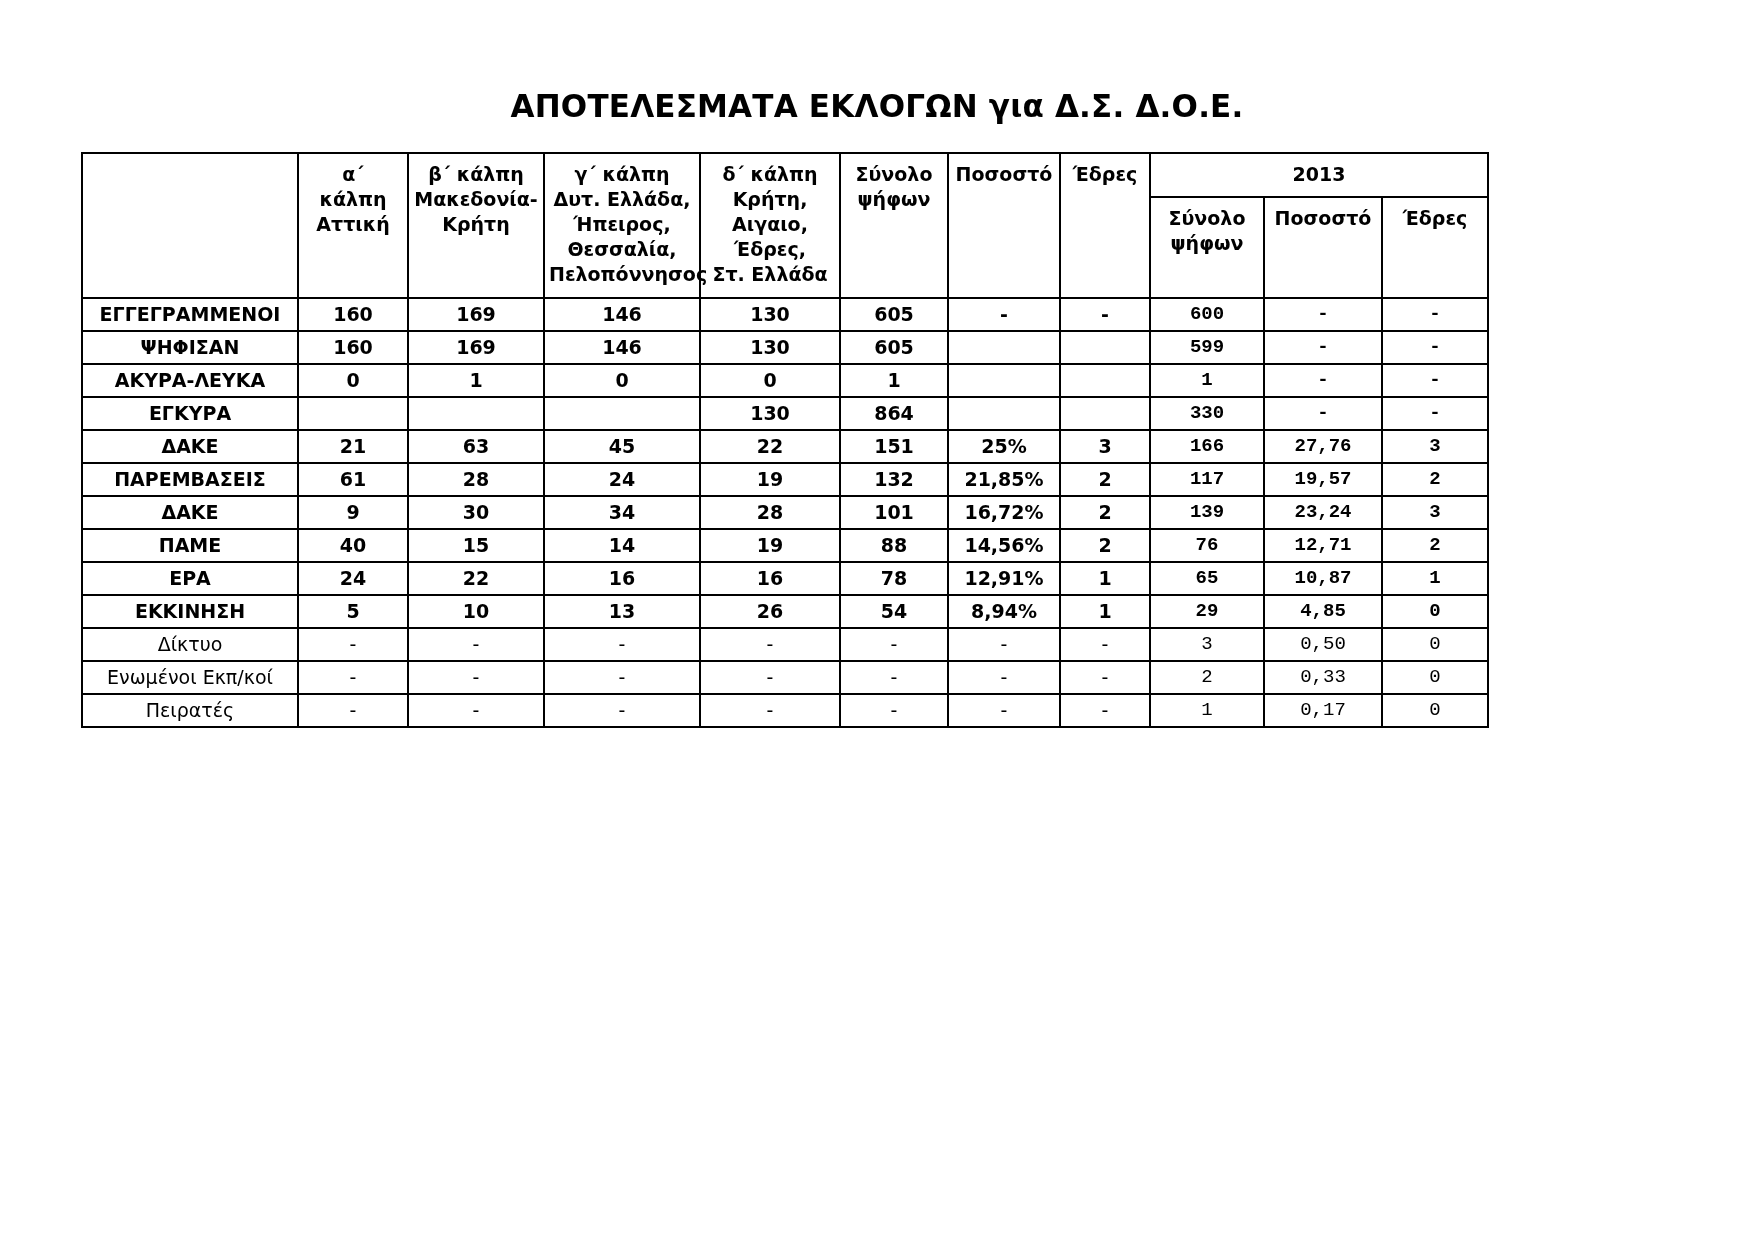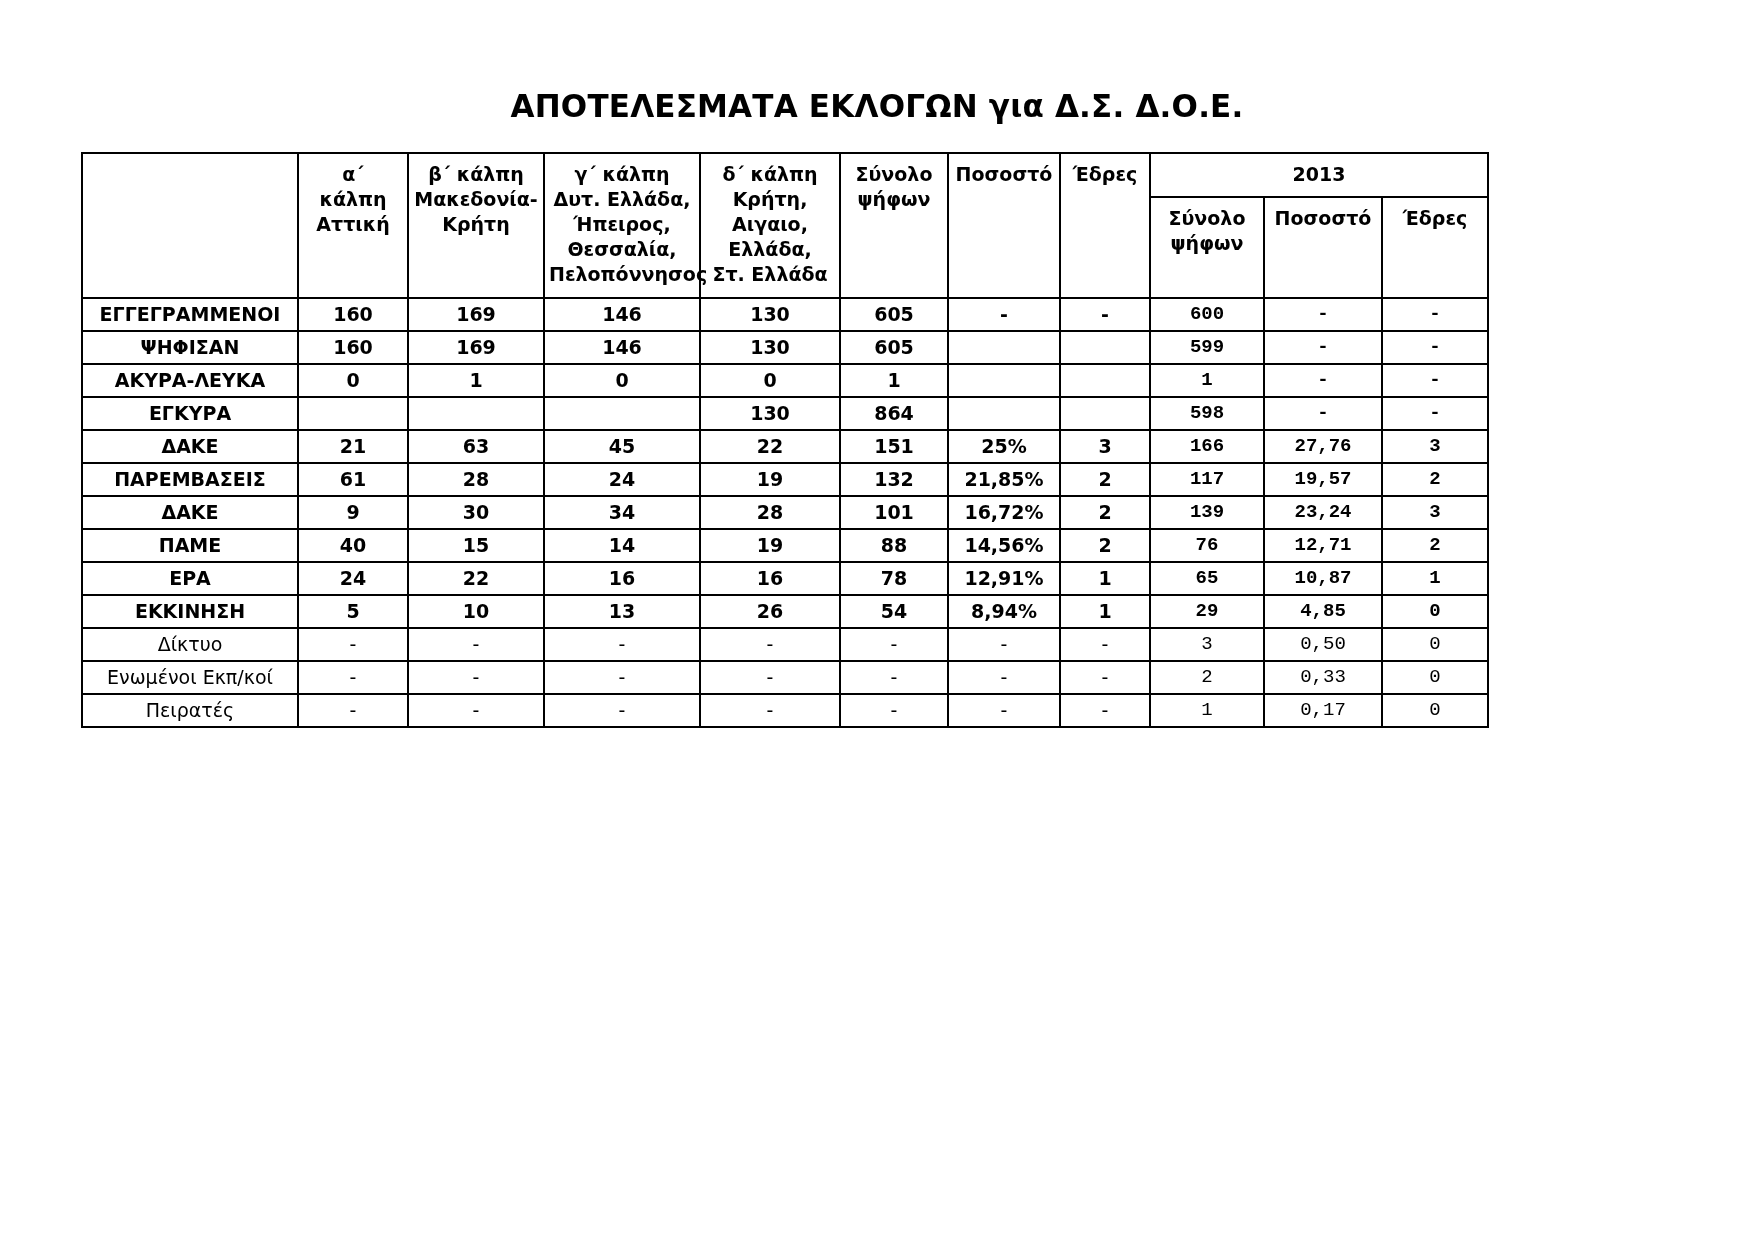--- a/index.html
+++ b/index.html
@@ -157,7 +157,7 @@
             <div>δ΄ κάλπη</div>
             <div>Κρήτη,</div>
             <div>Αιγαιο,</div>
-            <div>Ελλάδα,</div>
+            <div>Έδρες,</div>
             <div>Στ. Ελλάδα</div>
           </td>
 

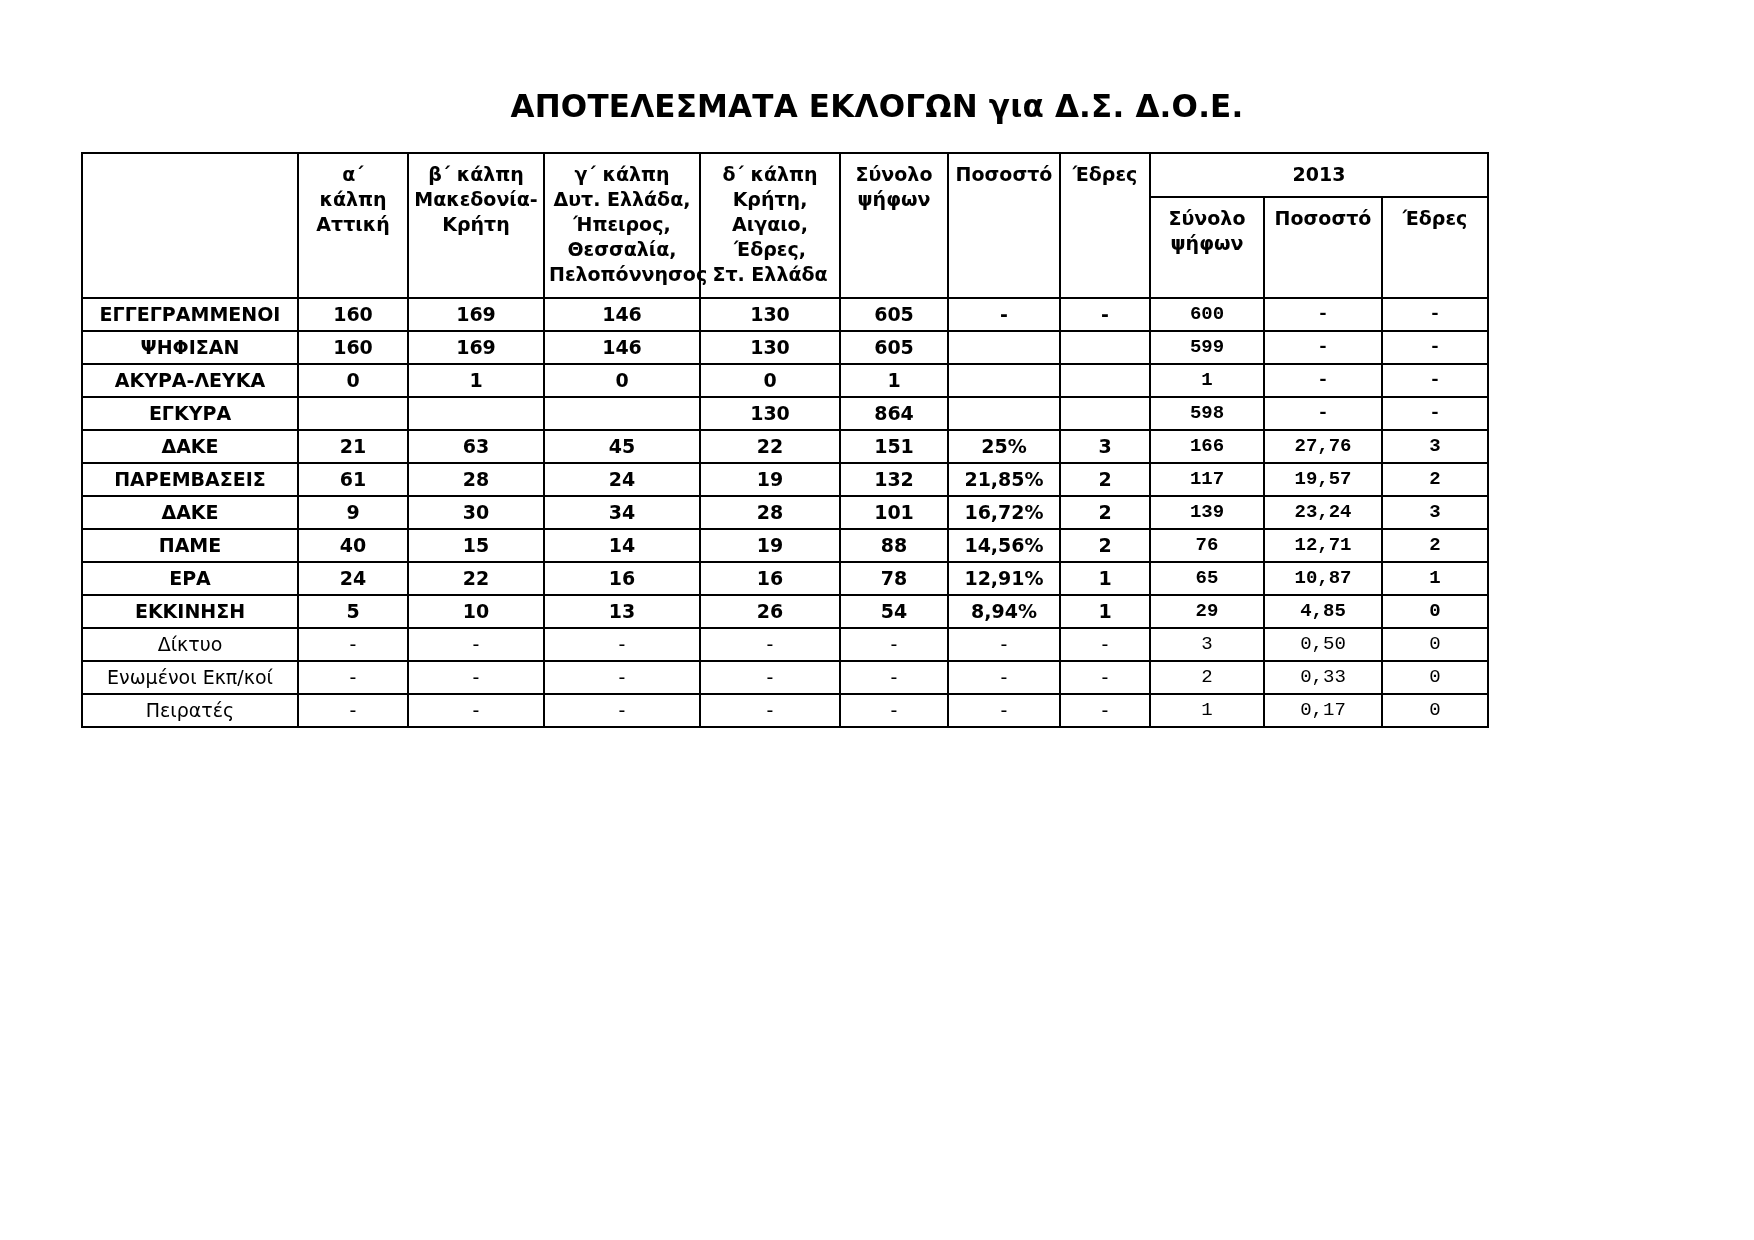--- a/index.html
+++ b/index.html
@@ -232,7 +232,7 @@
             <td>864</td>
             <td></td>
             <td></td>
-            <td class="old">598</td>
+            <td class="old">330</td>
             <td class="old">-</td>
             <td class="old">-</td>
           </tr>

